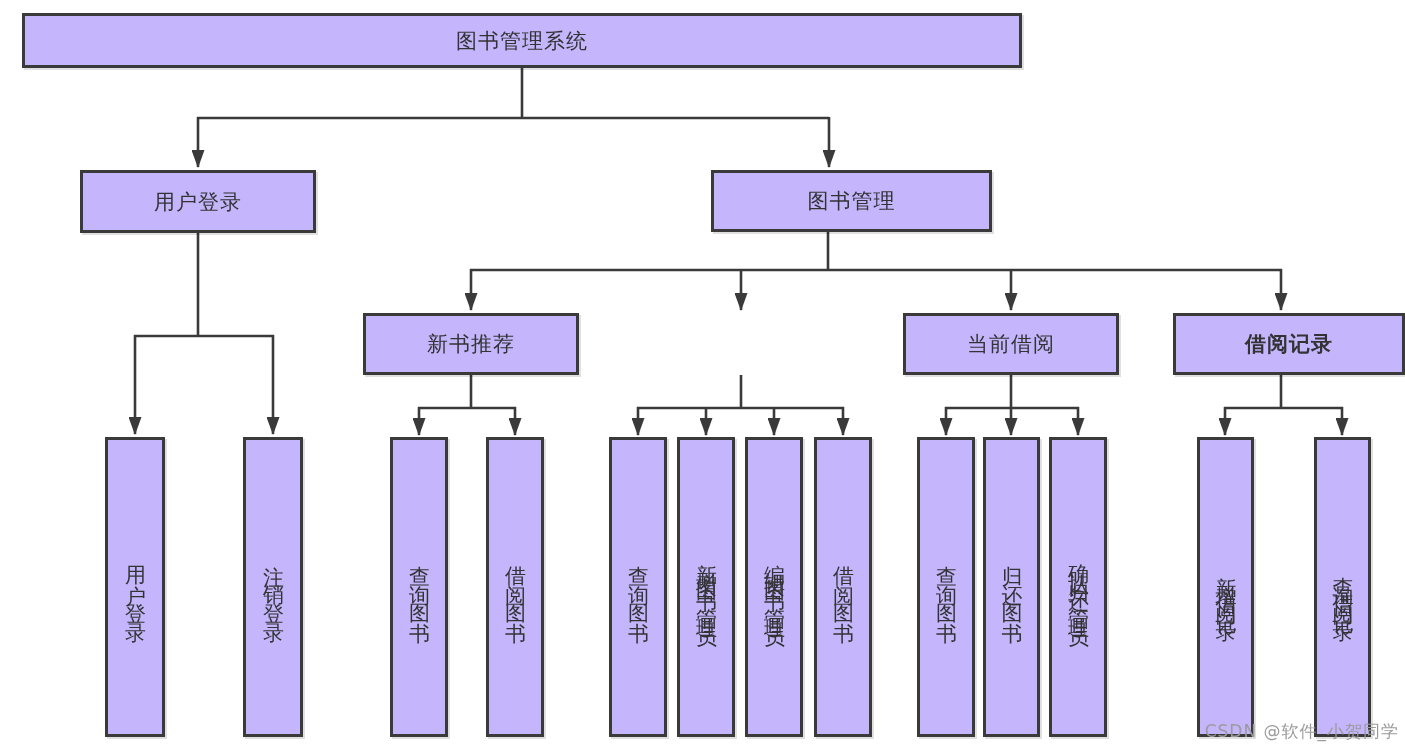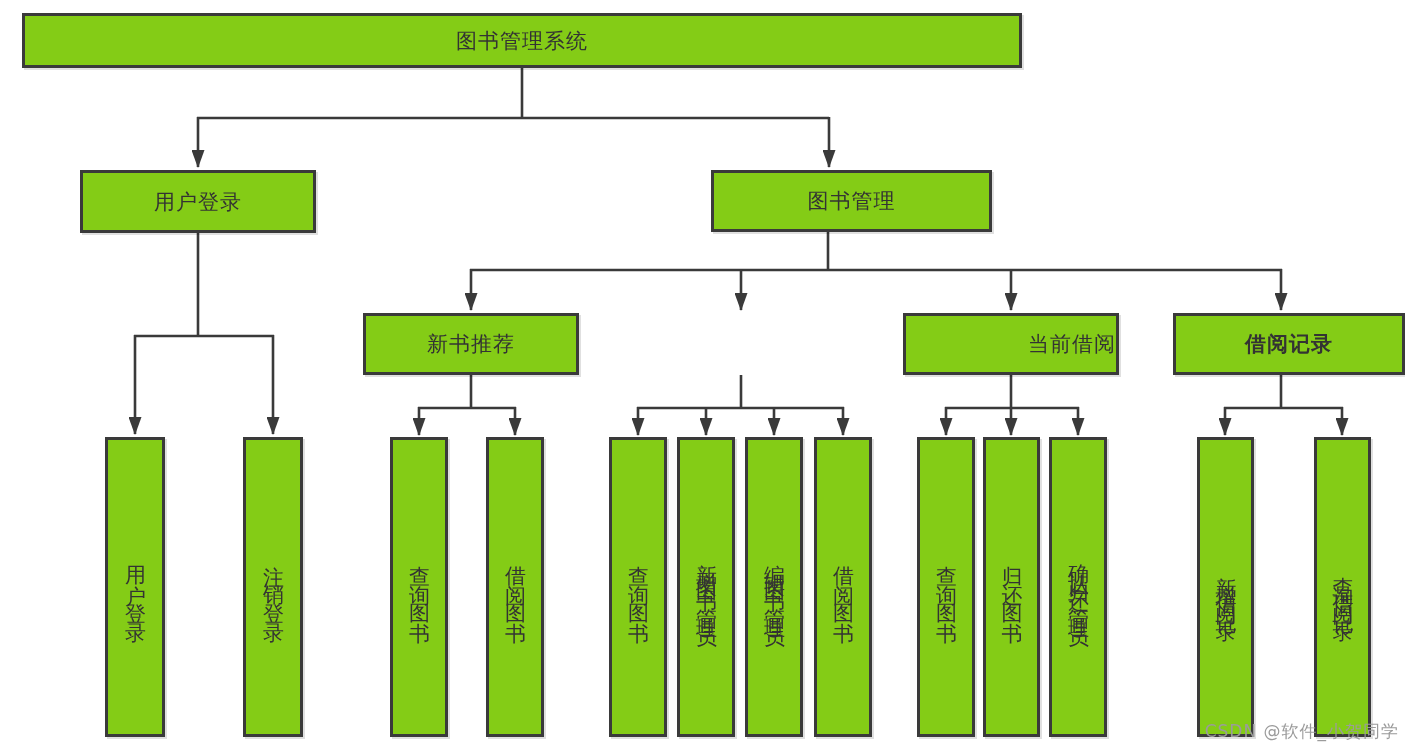--- a/index.html
+++ b/index.html
@@ -15,7 +15,7 @@
     position:absolute;
     box-sizing:border-box;
     border:3px solid #3a3a3a;
-    background:#84cc16;
+    background:#c4b5fd;
     box-shadow:2px 2px 0 rgba(0,0,0,0.12);
     display:flex;align-items:center;justify-content:center;
     color:#333333;

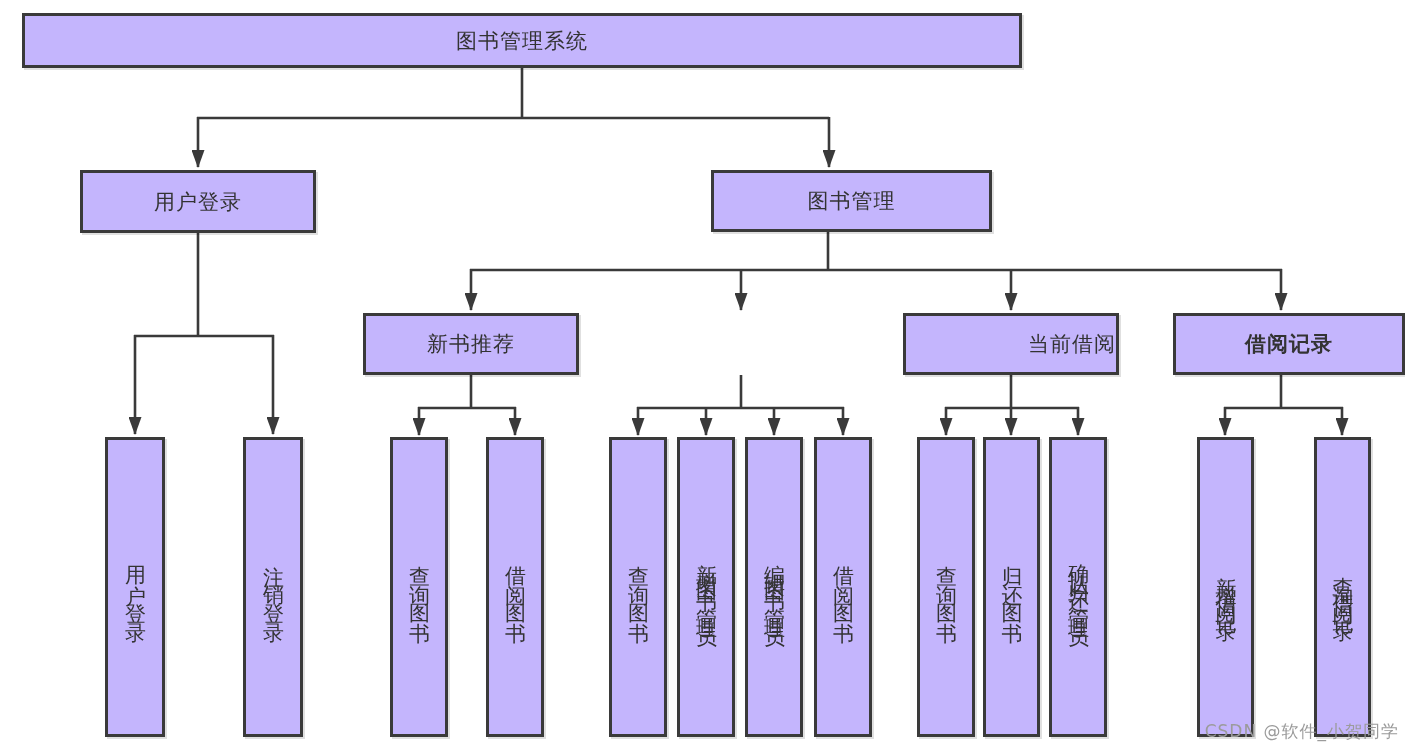--- a/index.html
+++ b/index.html
@@ -112,7 +112,7 @@
   <div class="node hbox" style="left:363px;top:313px;width:216px;height:62px;text-align:right;">
     <span>新书推荐</span>
   </div>
-  <div class="node hbox" style="left:903px;top:313px;width:216px;height:62px;justify-content:flex-end;">
+  <div class="node hbox" style="left:903px;top:313px;width:216px;height:62px;">
     <span>当前借阅</span>
   </div>
   <div class="node hbox" style="left:1173px;top:313px;width:232px;height:62px;font-weight:bold;">

